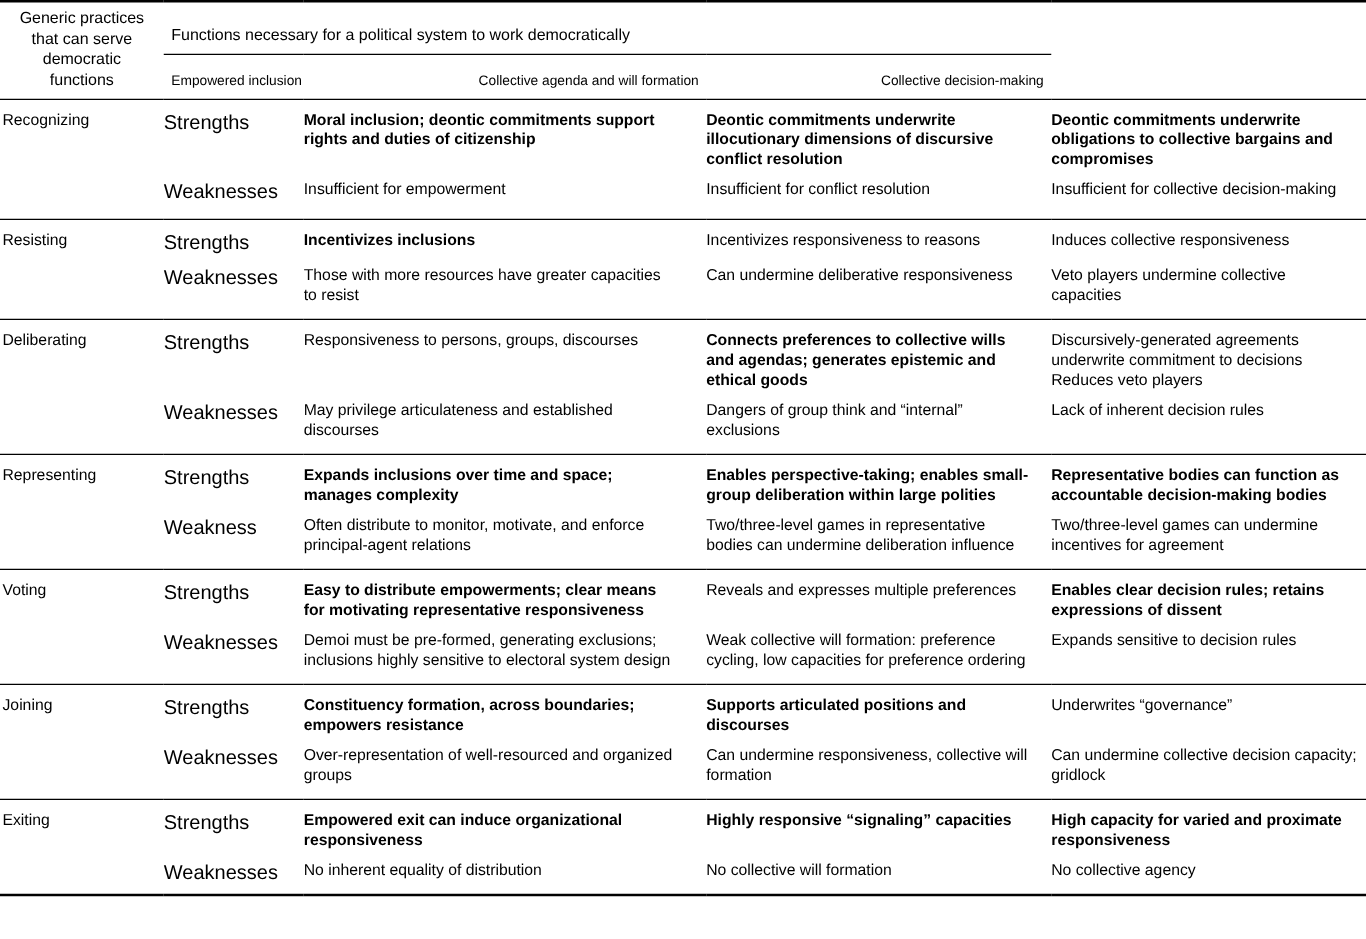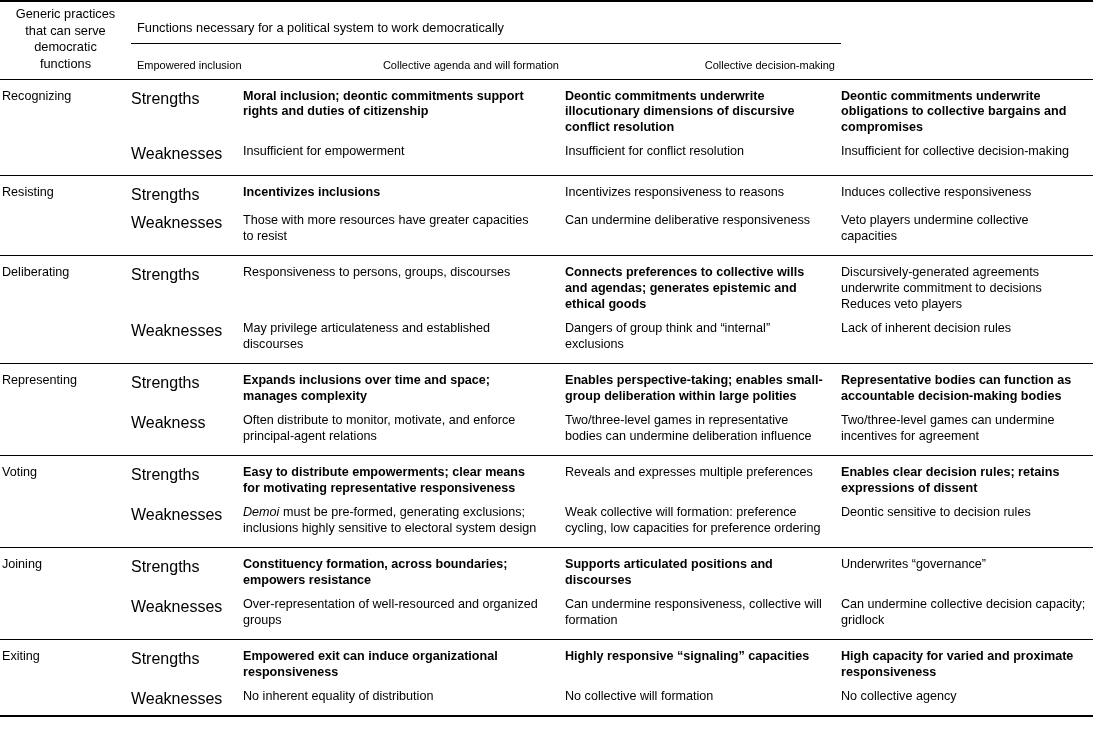--- a/index.html
+++ b/index.html
@@ -102,7 +102,7 @@
   }
 
   .bold { font-weight: bold; }
-  .ital { font-style: italic; }
+  .ital { }
 
   
   tr.last-weak td { padding-bottom: 6px; }

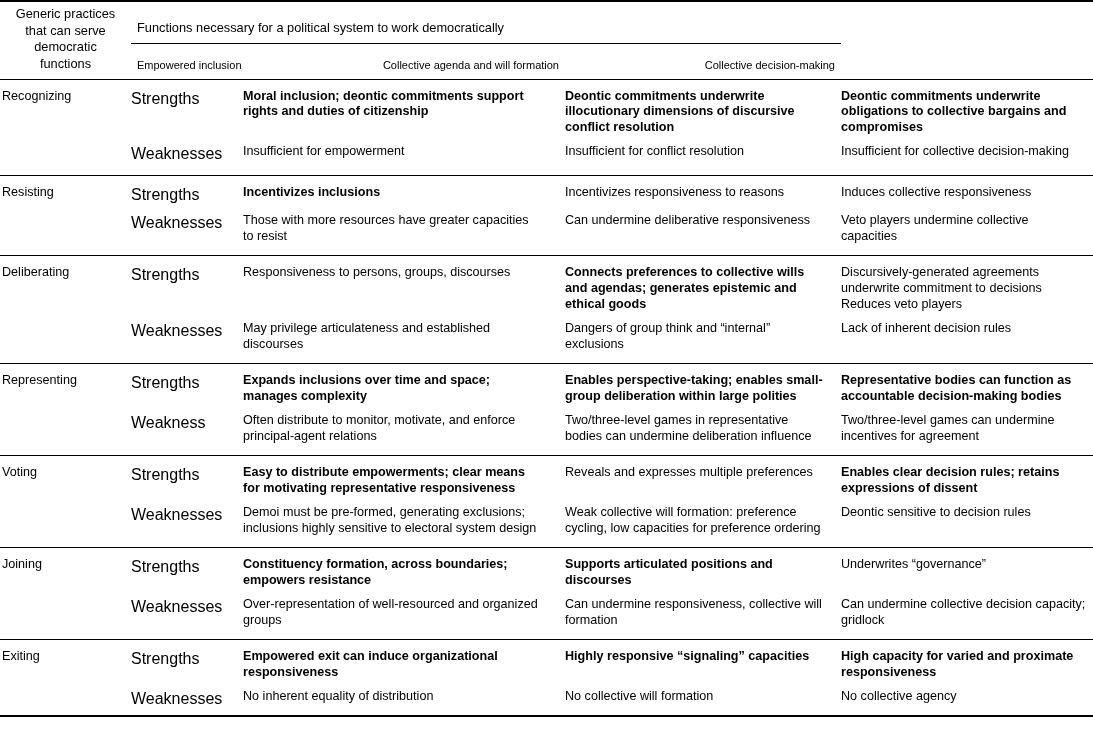--- a/index.html
+++ b/index.html
@@ -194,7 +194,7 @@
           <td class="aspect">Weaknesses</td>
           <td class="cell c1"><span class="ital">Demoi</span> must be pre-formed, generating exclusions; inclusions highly sensitive to electoral system design</td>
           <td class="cell c2">Weak collective will formation: preference cycling, low capacities for preference ordering</td>
-          <td class="cell c3">Deontic sensitive to decision rules</td>
+          <td class="cell c3">Expands sensitive to decision rules</td>
         </tr>
         <tr class="strong sectionline">
           <td class="practice" rowspan="2">Joining</td>

